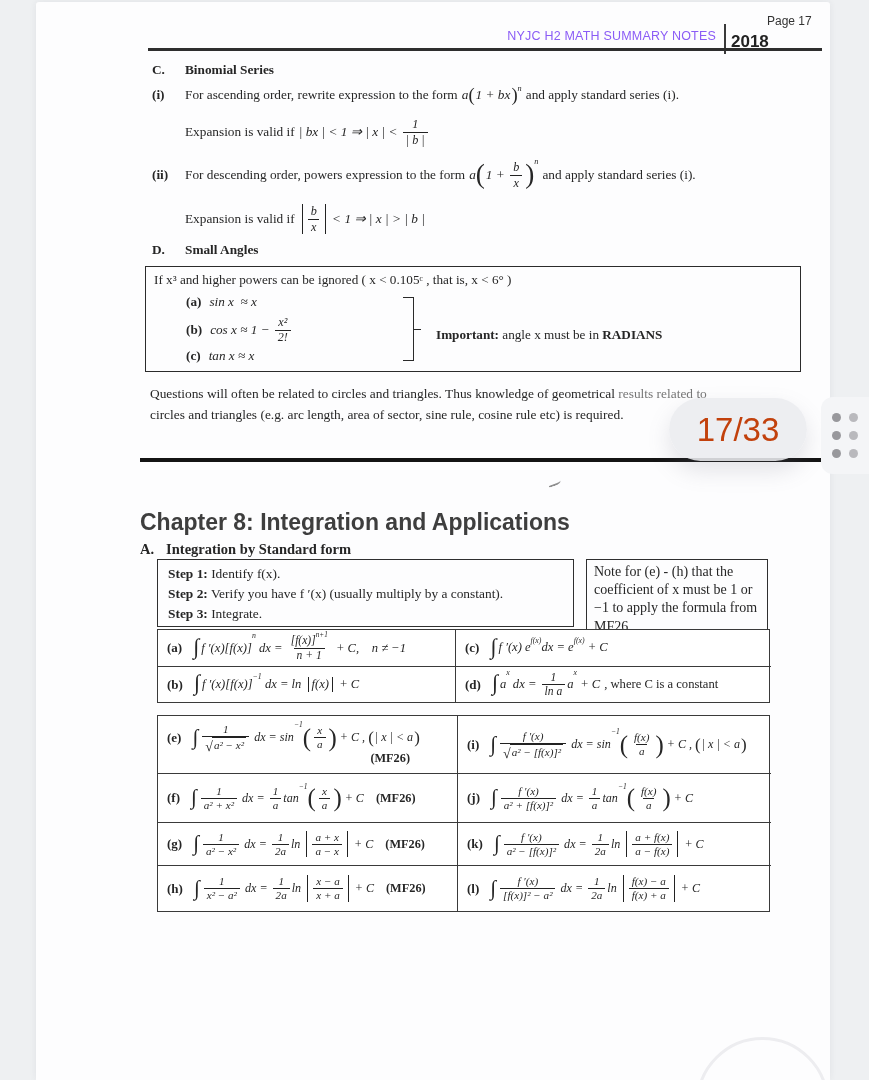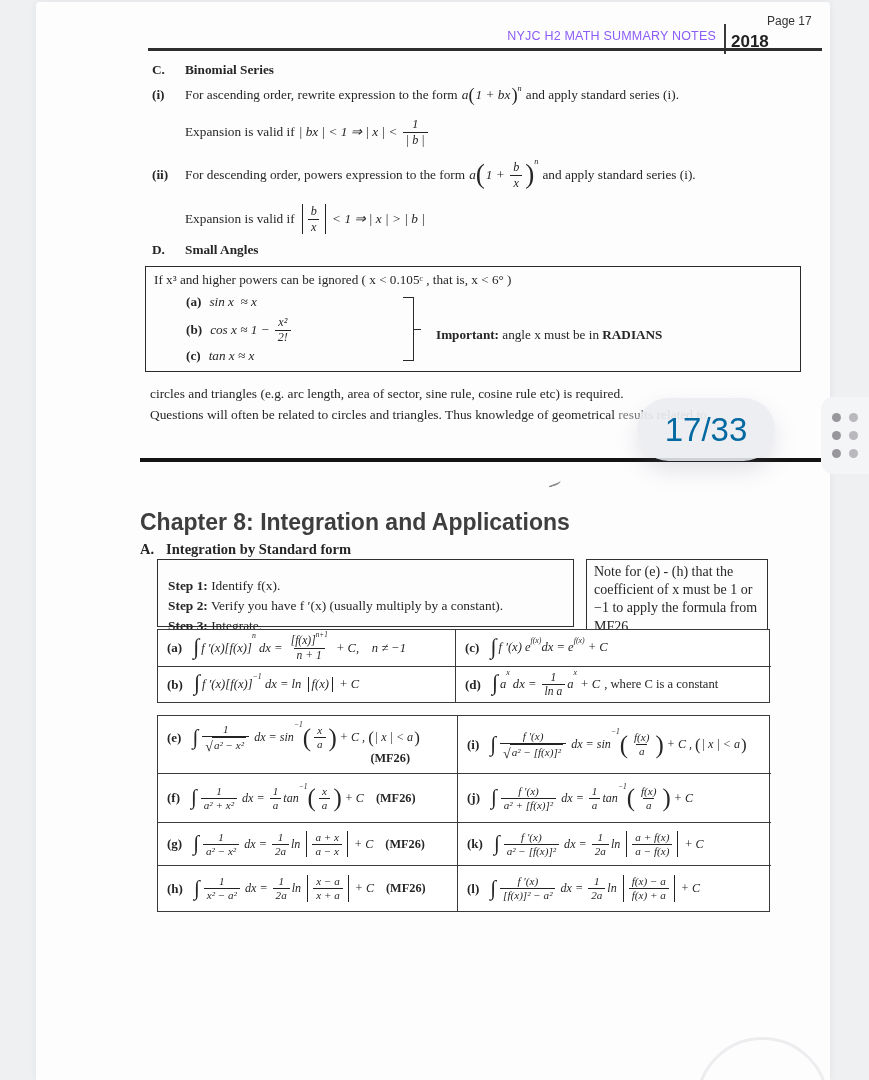--- a/index.html
+++ b/index.html
@@ -177,8 +177,8 @@
     </div>
 
     <div class="para">
+      <div><span>Questions will often be related to circles and triangles. Thus knowledge of geometrical </span><span class="fade">results related to</span></div>
       <div>circles and triangles (e.g. arc length, area of sector, sine rule, cosine rule etc) is required.</div>
-      <div><span>Questions will often be related to circles and triangles. Thus knowledge of geometrical </span><span class="fade">results related to</span></div>
     </div>
 
     <div class="pbreak"></div>

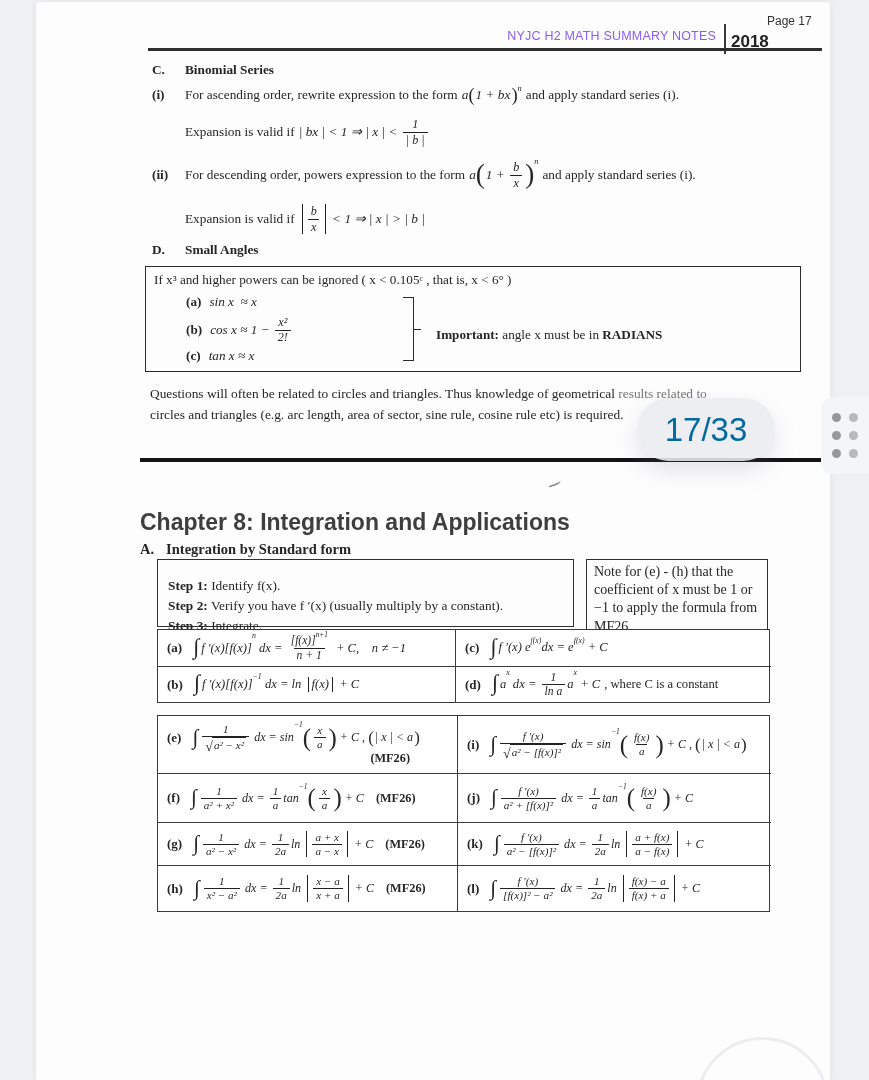--- a/index.html
+++ b/index.html
@@ -91,10 +91,10 @@
   .wnote { font-size:12.6px; margin-left:2px; }
 
   
-  .pill { position:absolute; left:637px; top:398px; width:138px; height:63px; border-radius:32px;
+  .pill { position:absolute; left:669px; top:398px; width:138px; height:63px; border-radius:32px;
           background:rgba(235,236,239,0.88); box-shadow:0 10px 22px rgba(110,110,125,0.18);
           display:flex; align-items:center; justify-content:center;
-          font-family:"Liberation Sans",sans-serif; font-size:33px; color:#0369a1; }
+          font-family:"Liberation Sans",sans-serif; font-size:33px; color:#c2410c; }
   .grip { position:absolute; left:821px; top:397px; width:48px; height:77px;
           background:#f4f5f7; border-radius:12px 0 0 12px;
           display:grid; grid-template-columns:9px 9px; grid-template-rows:9px 9px 9px;

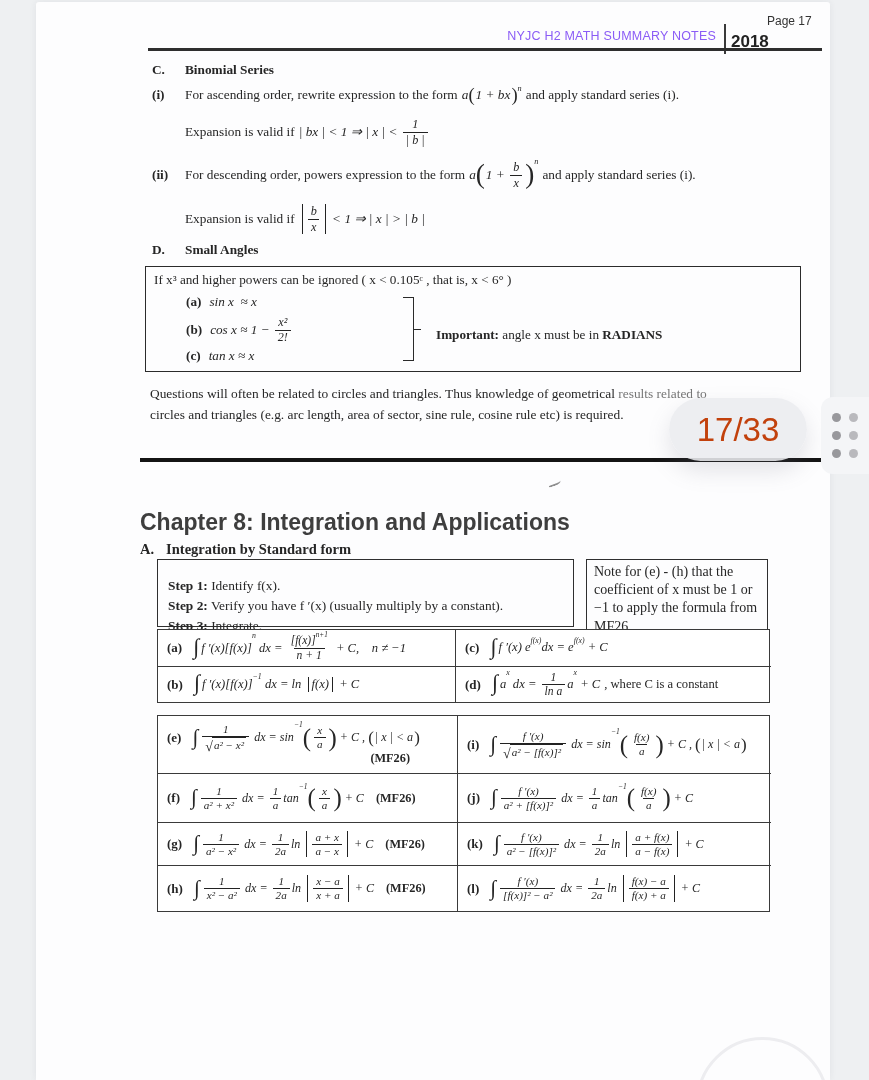--- a/index.html
+++ b/index.html
@@ -68,7 +68,7 @@
 
   
   .steps { position:absolute; left:121px; top:557px; width:417px; height:68px;
-           border:1.7px solid #2f2f2f; padding:16px 10px; font-size:13.4px; line-height:1.48; }
+           border:1.7px solid #2f2f2f; padding:4px 10px; font-size:13.4px; line-height:1.48; }
   .note  { position:absolute; left:550px; top:557px; width:182px; height:72px;
            border:1.6px solid #2f2f2f; padding:3px 7px; font-size:14px; line-height:1.3; }
 

